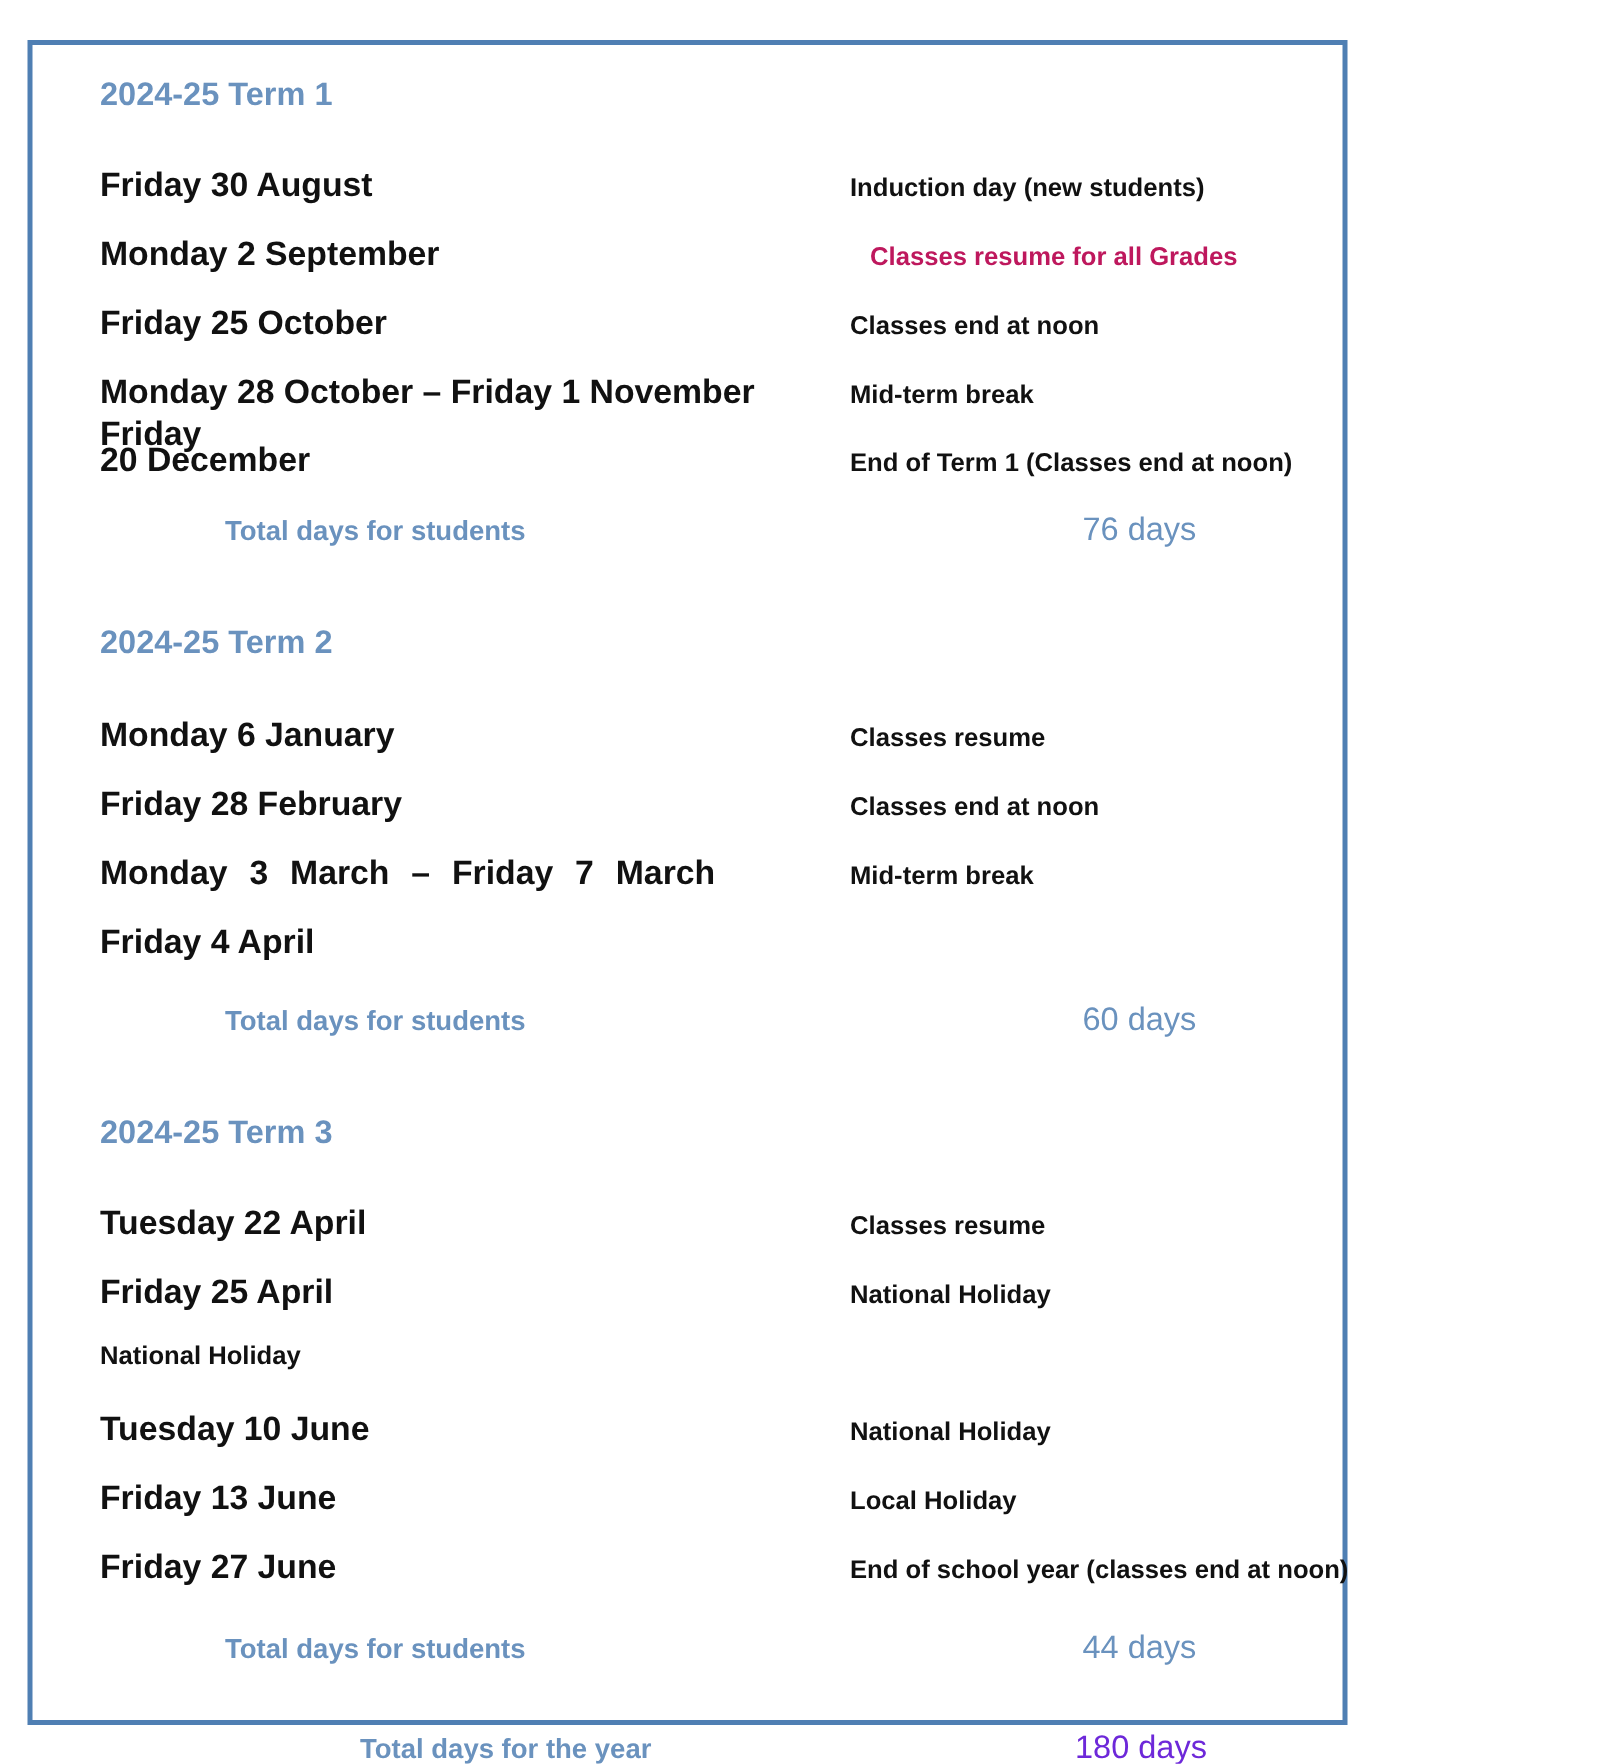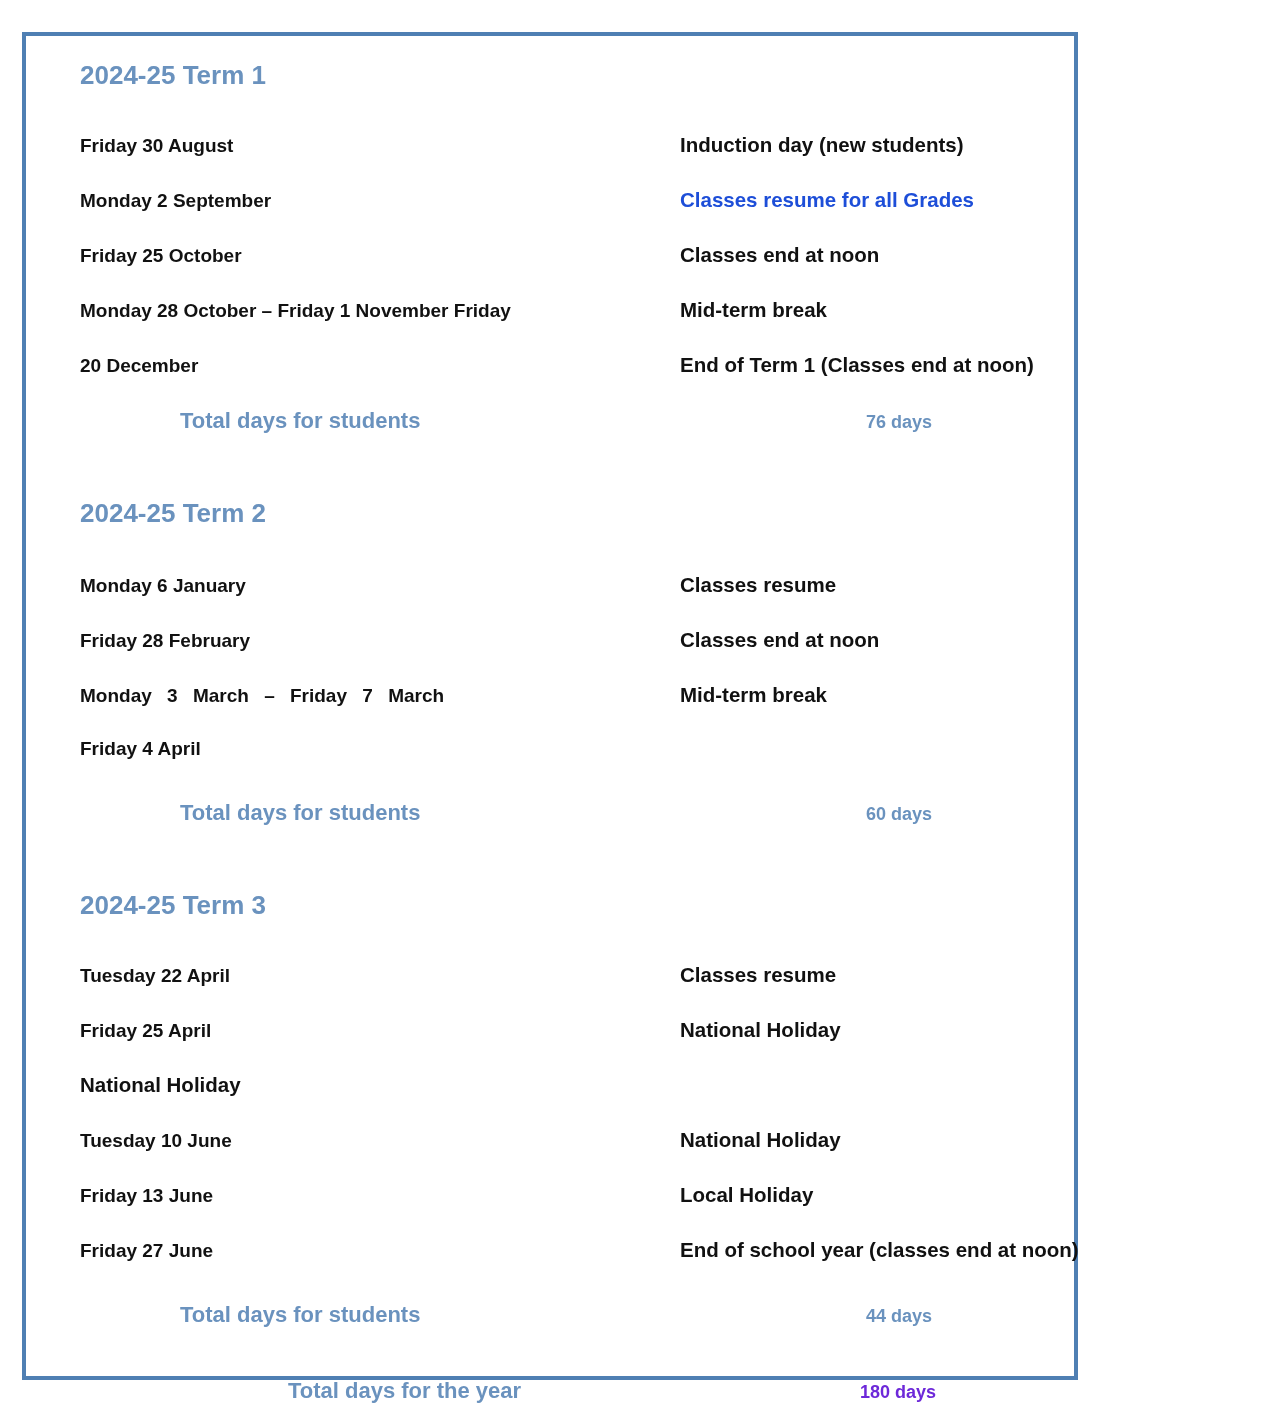--- a/index.html
+++ b/index.html
@@ -73,7 +73,7 @@
   .cell-date {
     width: 600px;
     flex: 0 0 600px;
-    font-size: 19px;
+    font-size: 27px;
     font-weight: bold;
     color: #111111;
     line-height: 1.25;

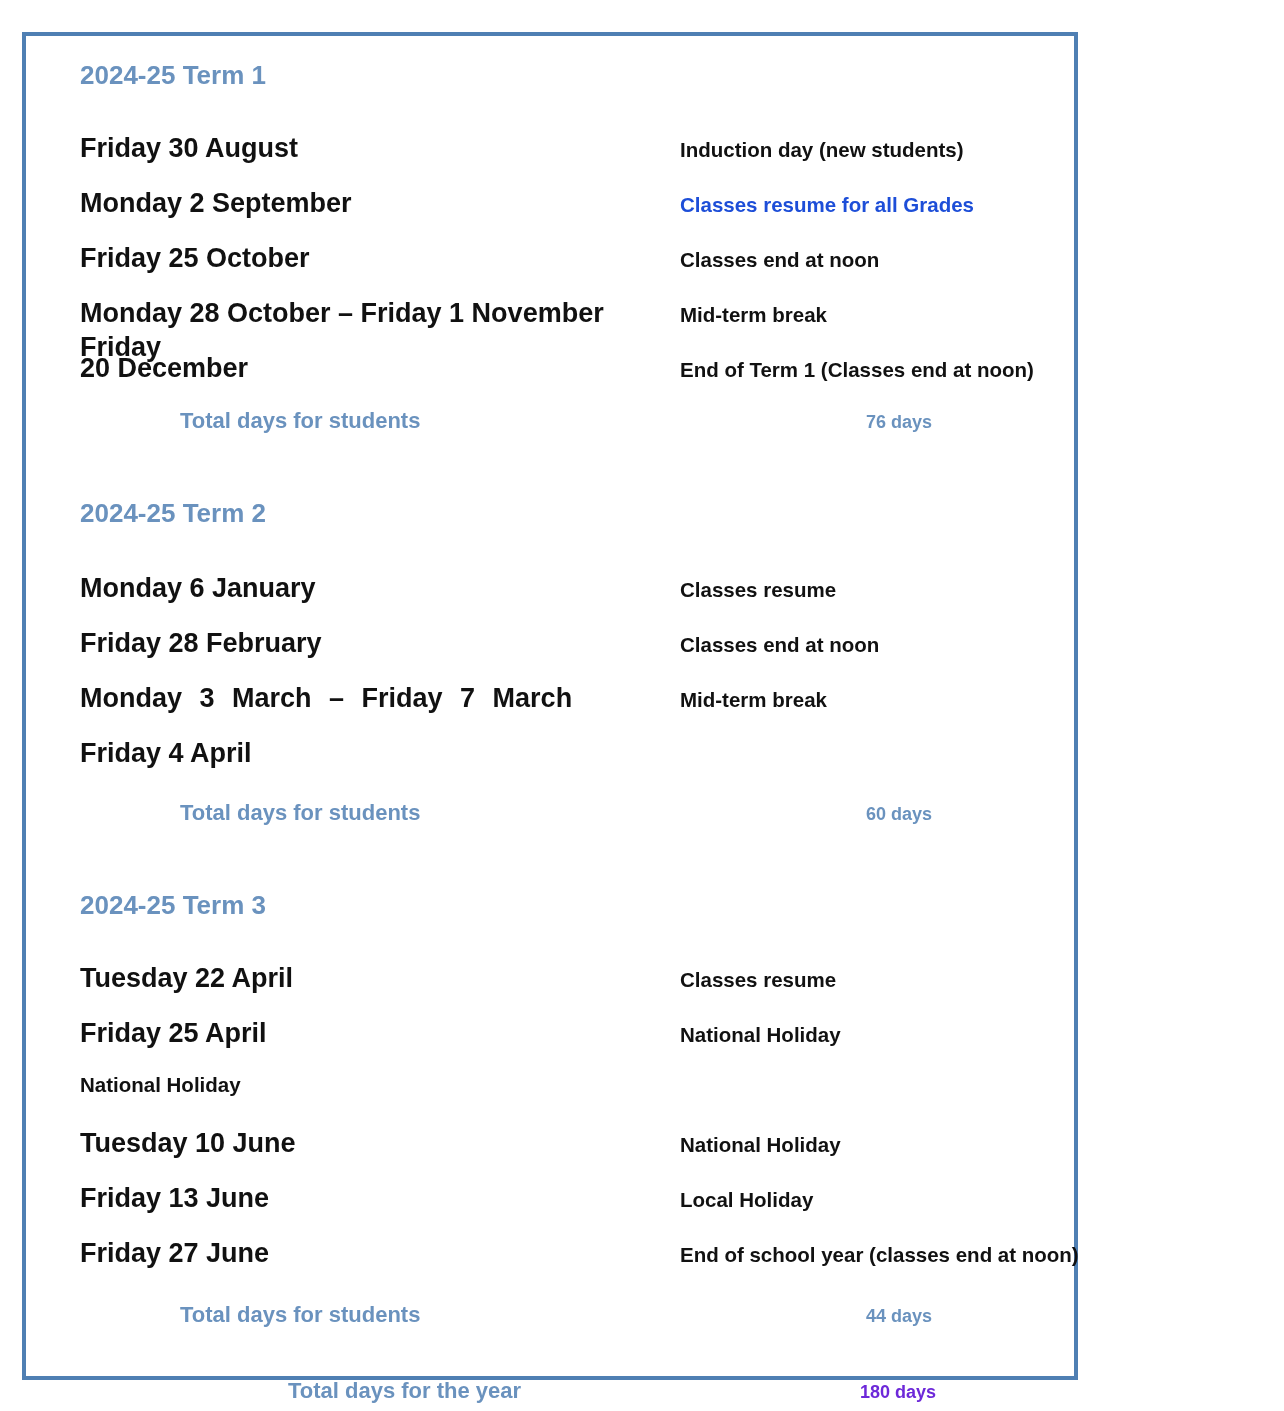--- a/index.html
+++ b/index.html
@@ -143,7 +143,7 @@
             </div>
             <div class="row" style="position: absolute; left: 0px; top: 55px;">
               <div class="cell-date" style="color: rgb(17, 17, 17);">Monday 2 September</div>
-              <div class="cell-desc" style="color: #1d4ed8;">Classes resume for all Grades</div>
+              <div class="cell-desc" style="color: #be185d; margin-left: 16px;">Classes resume for all Grades</div>
             </div>
             <div class="row" style="position: absolute; left: 0px; top: 110px;">
               <div class="cell-date" style="color: rgb(17, 17, 17);">Friday 25 October</div>

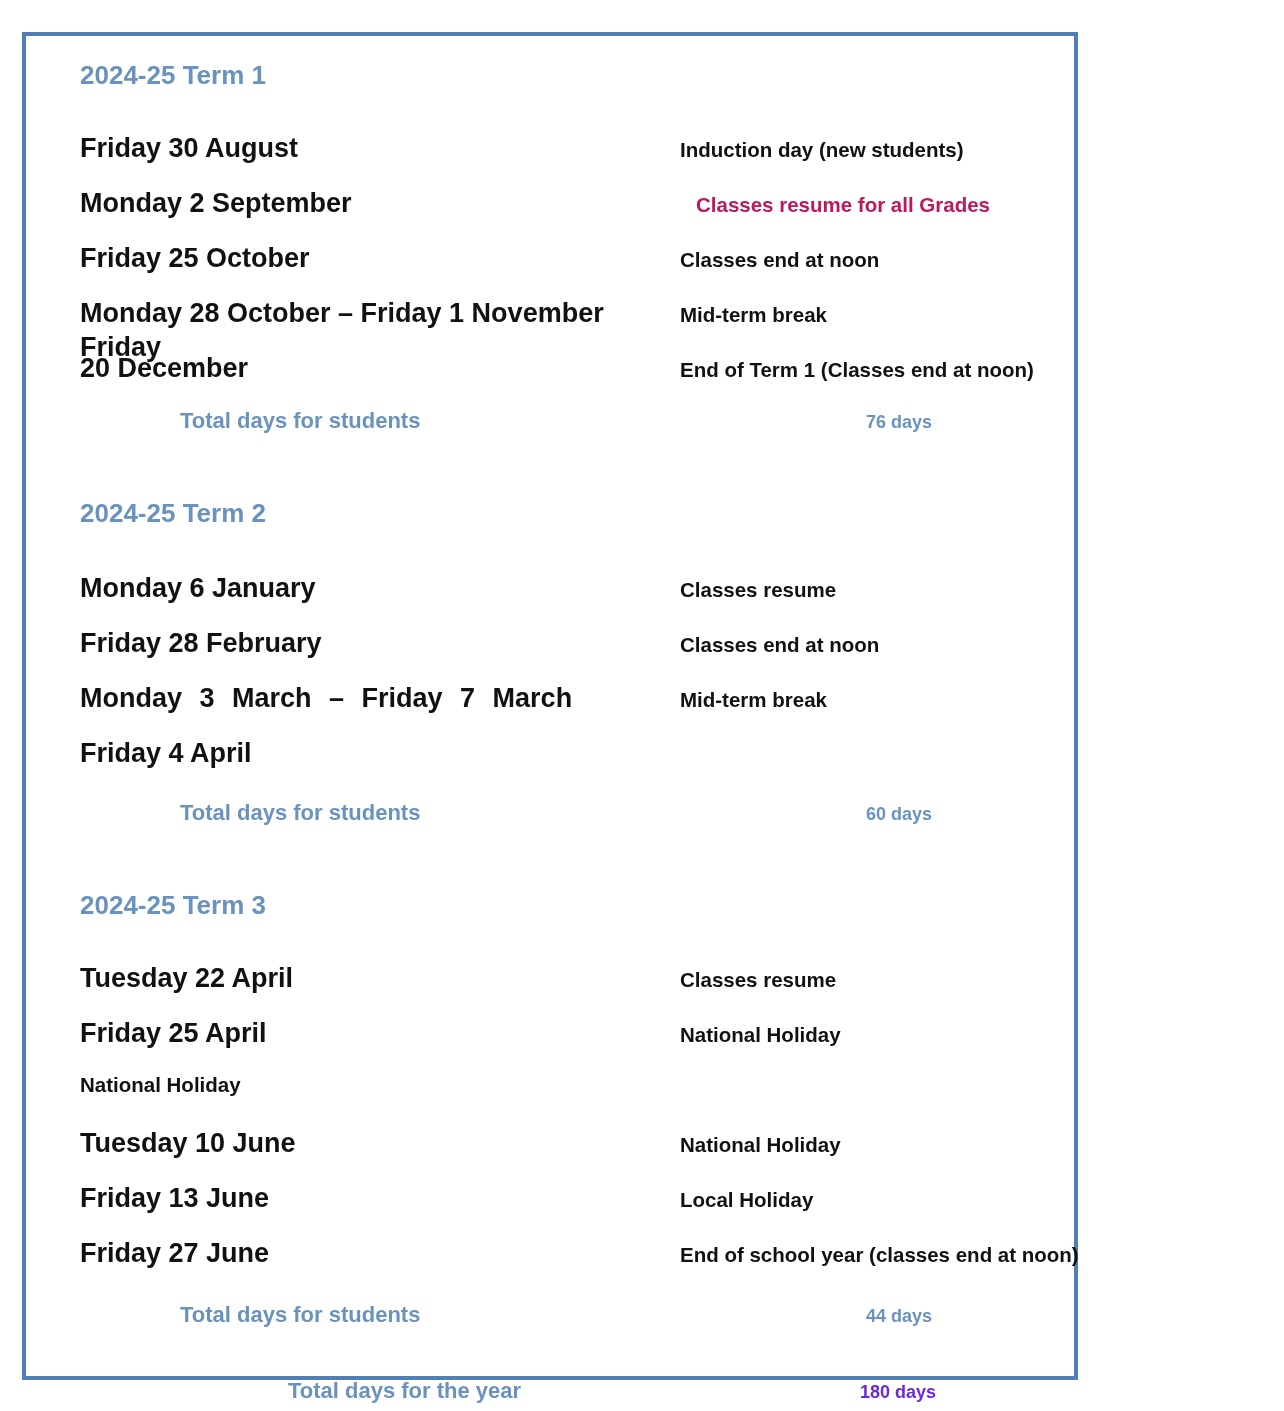--- a/index.html
+++ b/index.html
@@ -118,8 +118,8 @@
 
   .total-value {
     flex: 1 1 auto;
-    font-size: 18px;
-    font-weight: bold;
+    font-size: 26px;
+    font-weight: normal;
     color: #6a92be;
     padding-left: 186px;
   }

